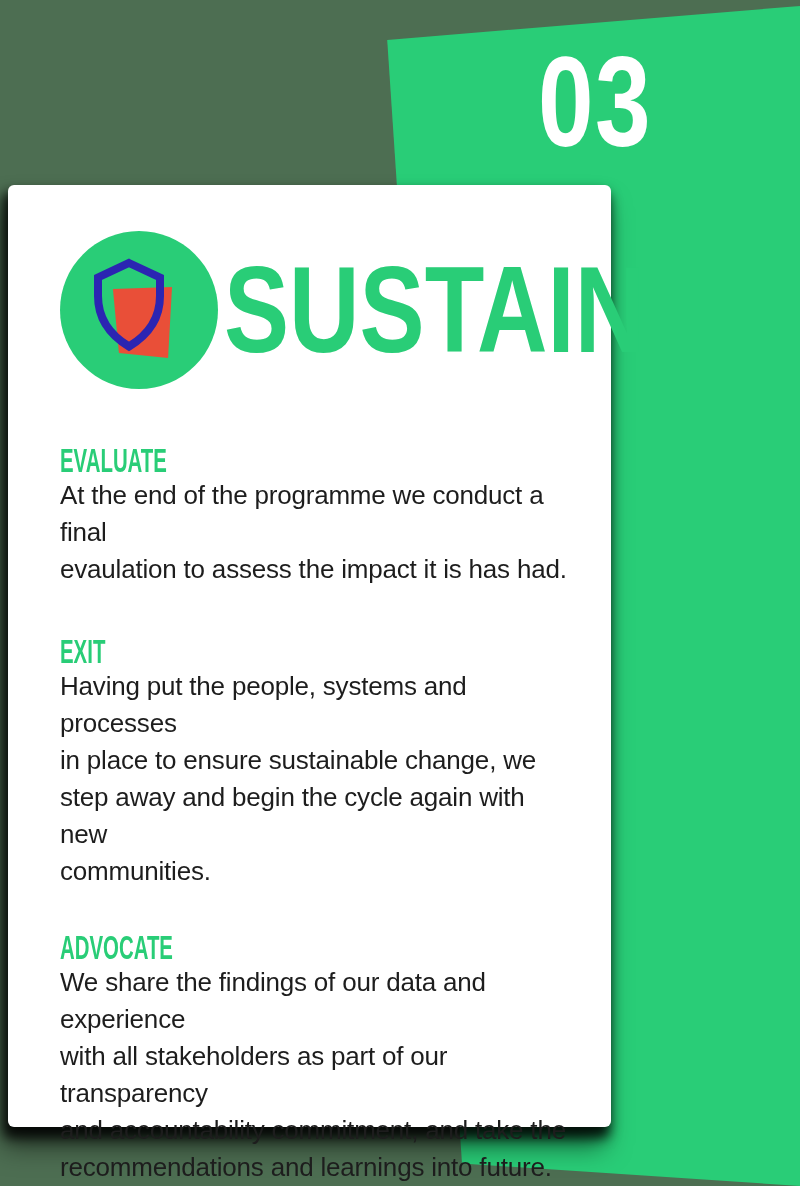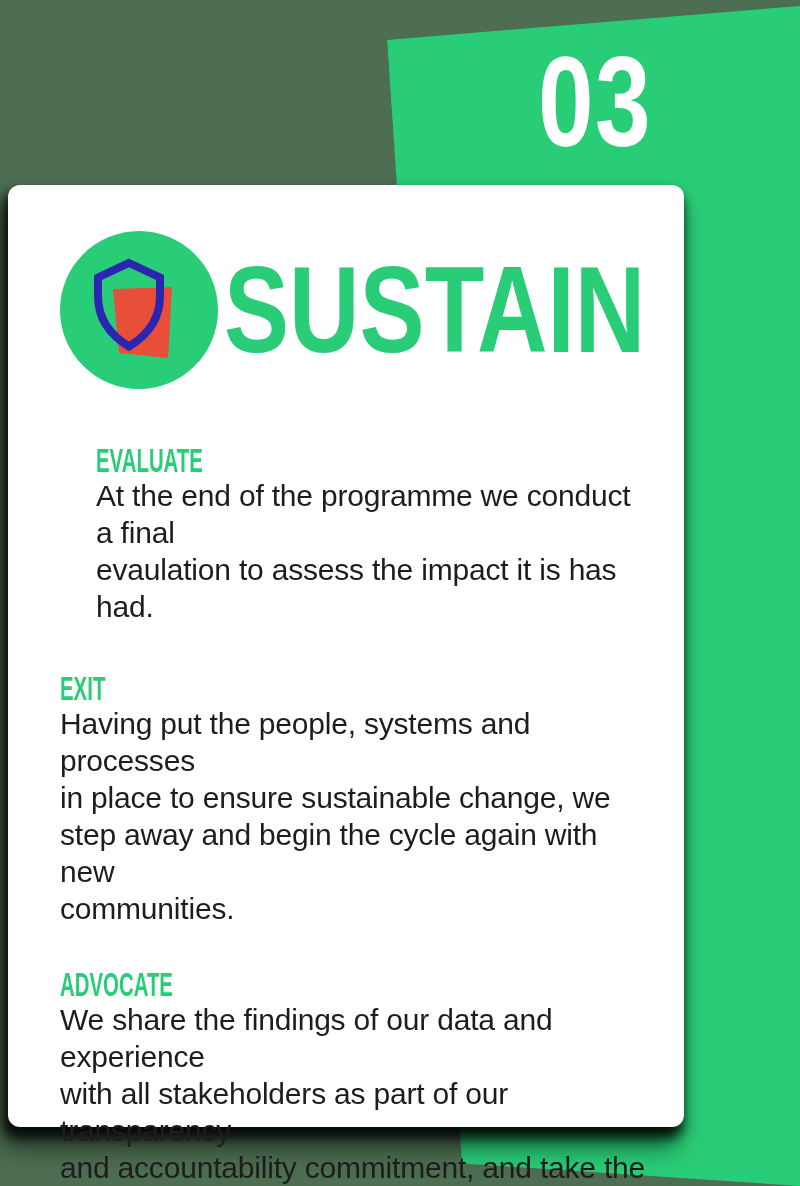--- a/index.html
+++ b/index.html
@@ -38,12 +38,12 @@
     position: absolute;
     left: 8px;
     top: 185px;
-    width: 676px;
+    width: 603px;
     height: 942px;
     box-sizing: border-box;
     padding: 46px 36px 0 52px;
     background: var(--card_white, #ffffff);
-    border-radius: 12px;
+    border-radius: 6px;
     box-shadow: -3px 9px 12px 2px rgba(0,0,0,0.85), -6px 20px 26px rgba(0,0,0,0.5);
   }
 

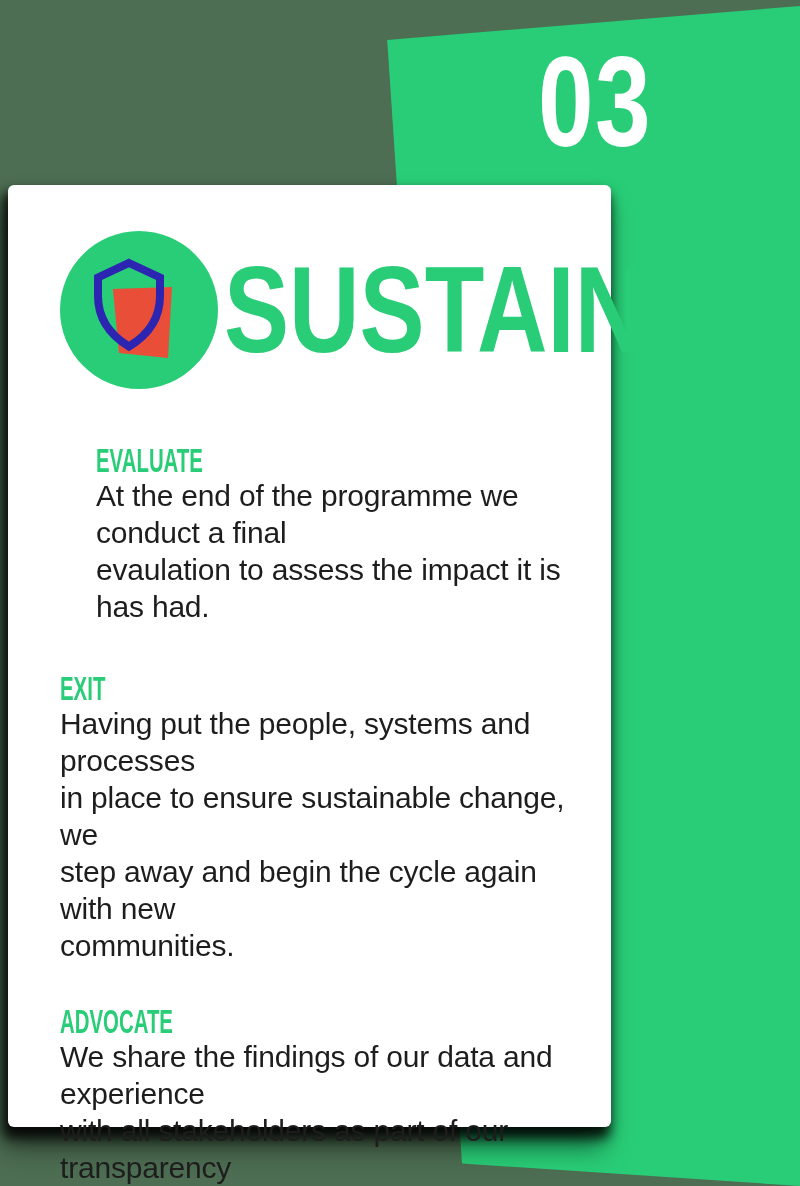--- a/index.html
+++ b/index.html
@@ -89,7 +89,7 @@
     color: var(--body_text, #1d1d1d);
     white-space: pre-line;
   }
-  .section-evaluate { margin-top: 54px; margin-left: 36px; }
+  .section-evaluate { margin-top: 54px; }
   .section-exit     { margin-top: 46px; }
   .section-advocate { margin-top: 40px; }
 </style>

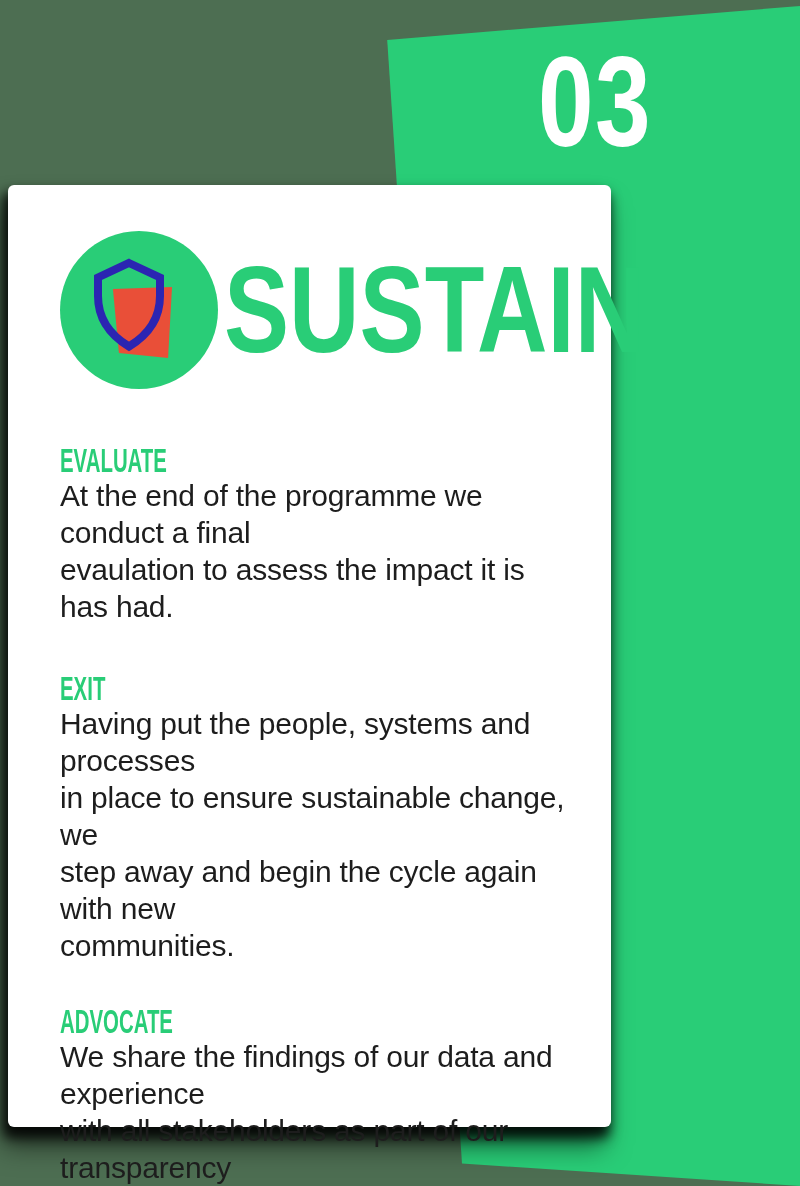--- a/index.html
+++ b/index.html
@@ -83,7 +83,7 @@
     white-space: nowrap;
   }
   .section-body {
-    font-size: 30px;
+    font-size: 26px;
     line-height: 37px;
     letter-spacing: -0.2px;
     color: var(--body_text, #1d1d1d);

